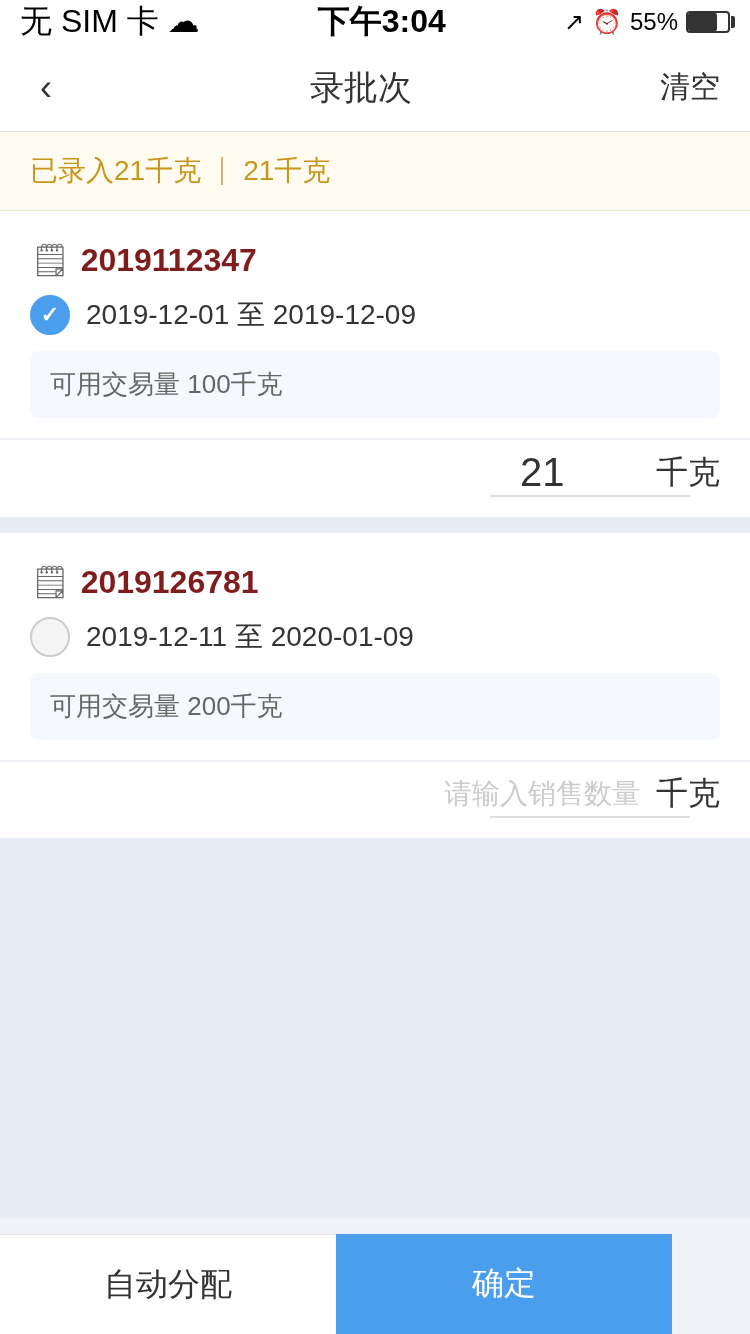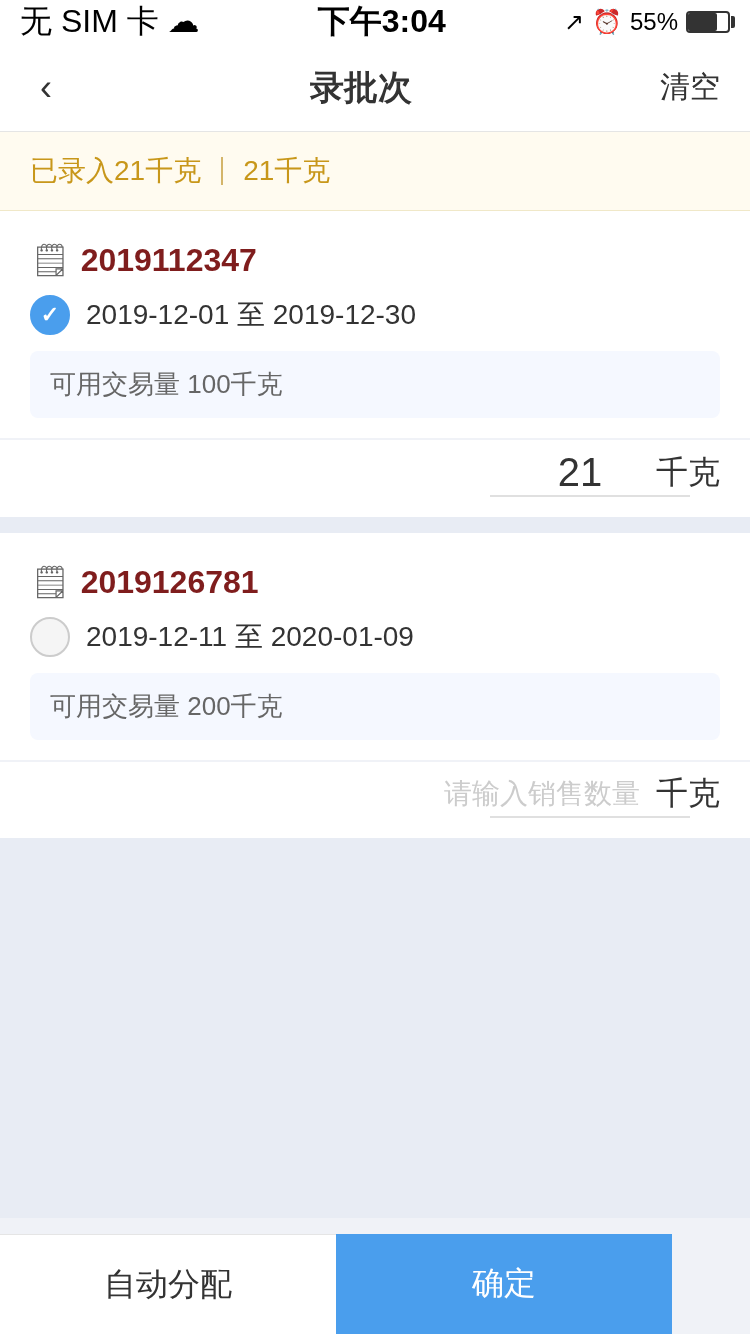--- a/index.html
+++ b/index.html
@@ -84,7 +84,7 @@
     }
     .nav-title {
       font-size: 34px;
-      font-weight: 700;
+      font-weight: 400;
       color: #333;
     }
     .nav-action {

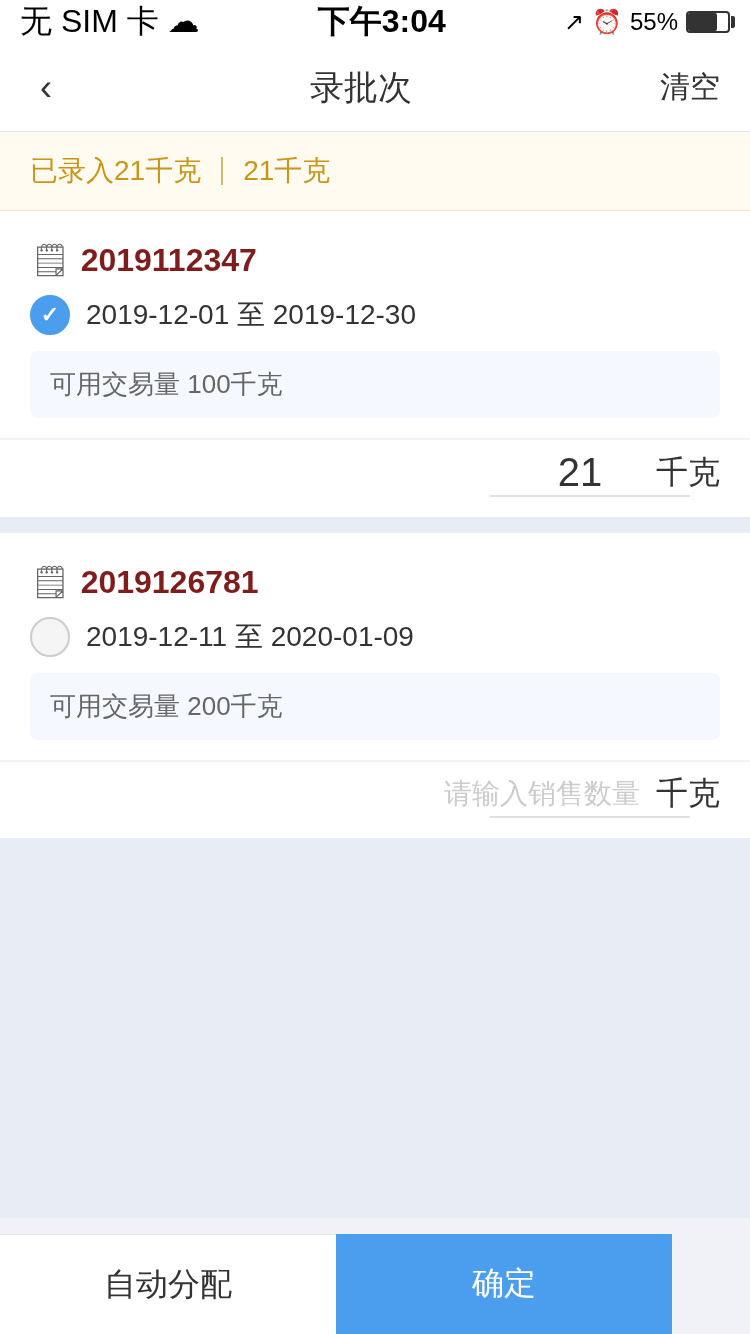--- a/index.html
+++ b/index.html
@@ -273,7 +273,7 @@
   </div>
   <div class="batch-date-row">
     <div class="radio-circle selected"></div>
-    <span class="batch-date">2019-12-01 至 2019-12-30</span>
+    <span class="batch-date">2019-12-01 至 2019-12-09</span>
   </div>
   <div class="batch-available">可用交易量 100千克</div>
 </div>

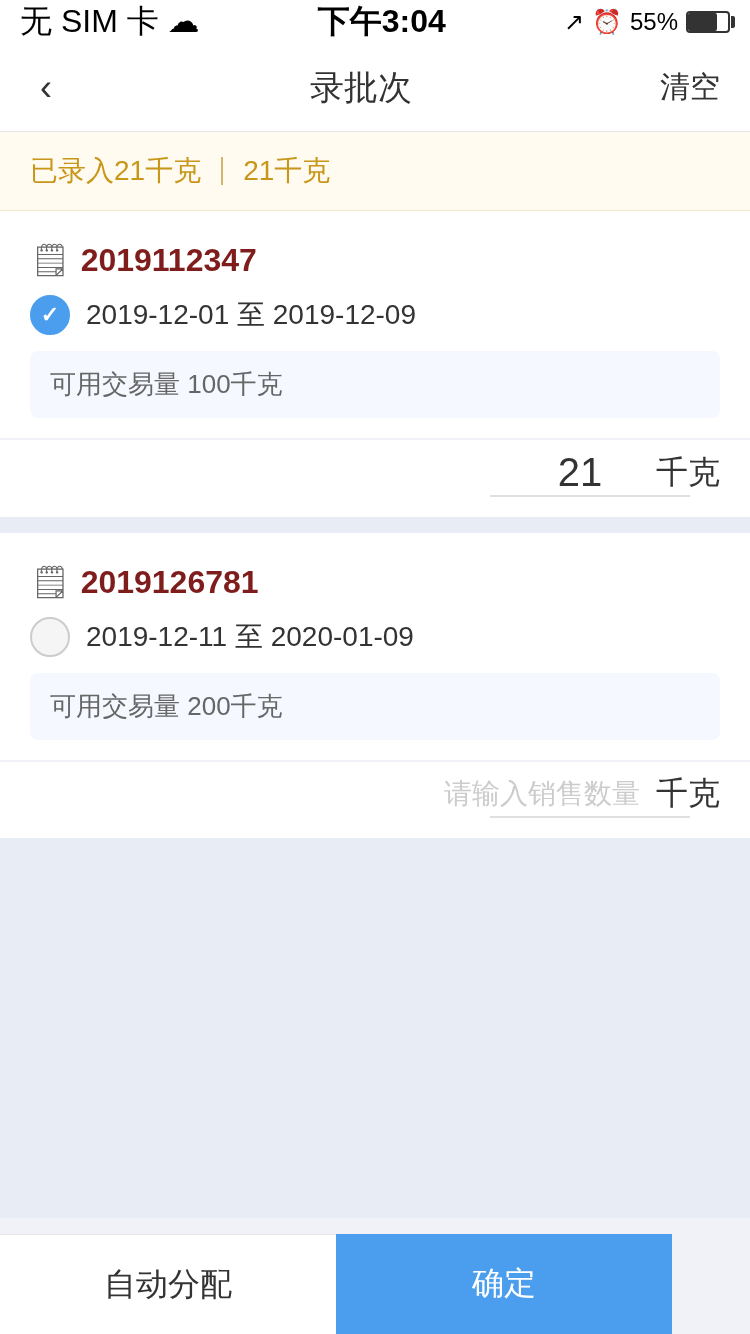--- a/index.html
+++ b/index.html
@@ -280,7 +280,7 @@
 
 <div style="background:#fff; padding: 10px 30px 20px;">
   <div style="display:flex; justify-content:flex-end; align-items:center; gap:16px;">
-    <input type="text" class="quantity-input" value="21" style="font-size: 40px; font-weight: 500; color: rgb(51, 51, 51); text-align: center; border: none; outline: none; width: 120px; background: transparent;">
+    <input type="text" class="quantity-input" value="21" style="font-size: 40px; font-weight: 500; color: rgb(51, 51, 51); text-align: left; border: none; outline: none; width: 120px; background: transparent;">
     <span class="quantity-unit">千克</span>
   </div>
   <div class="sep-line"></div>

